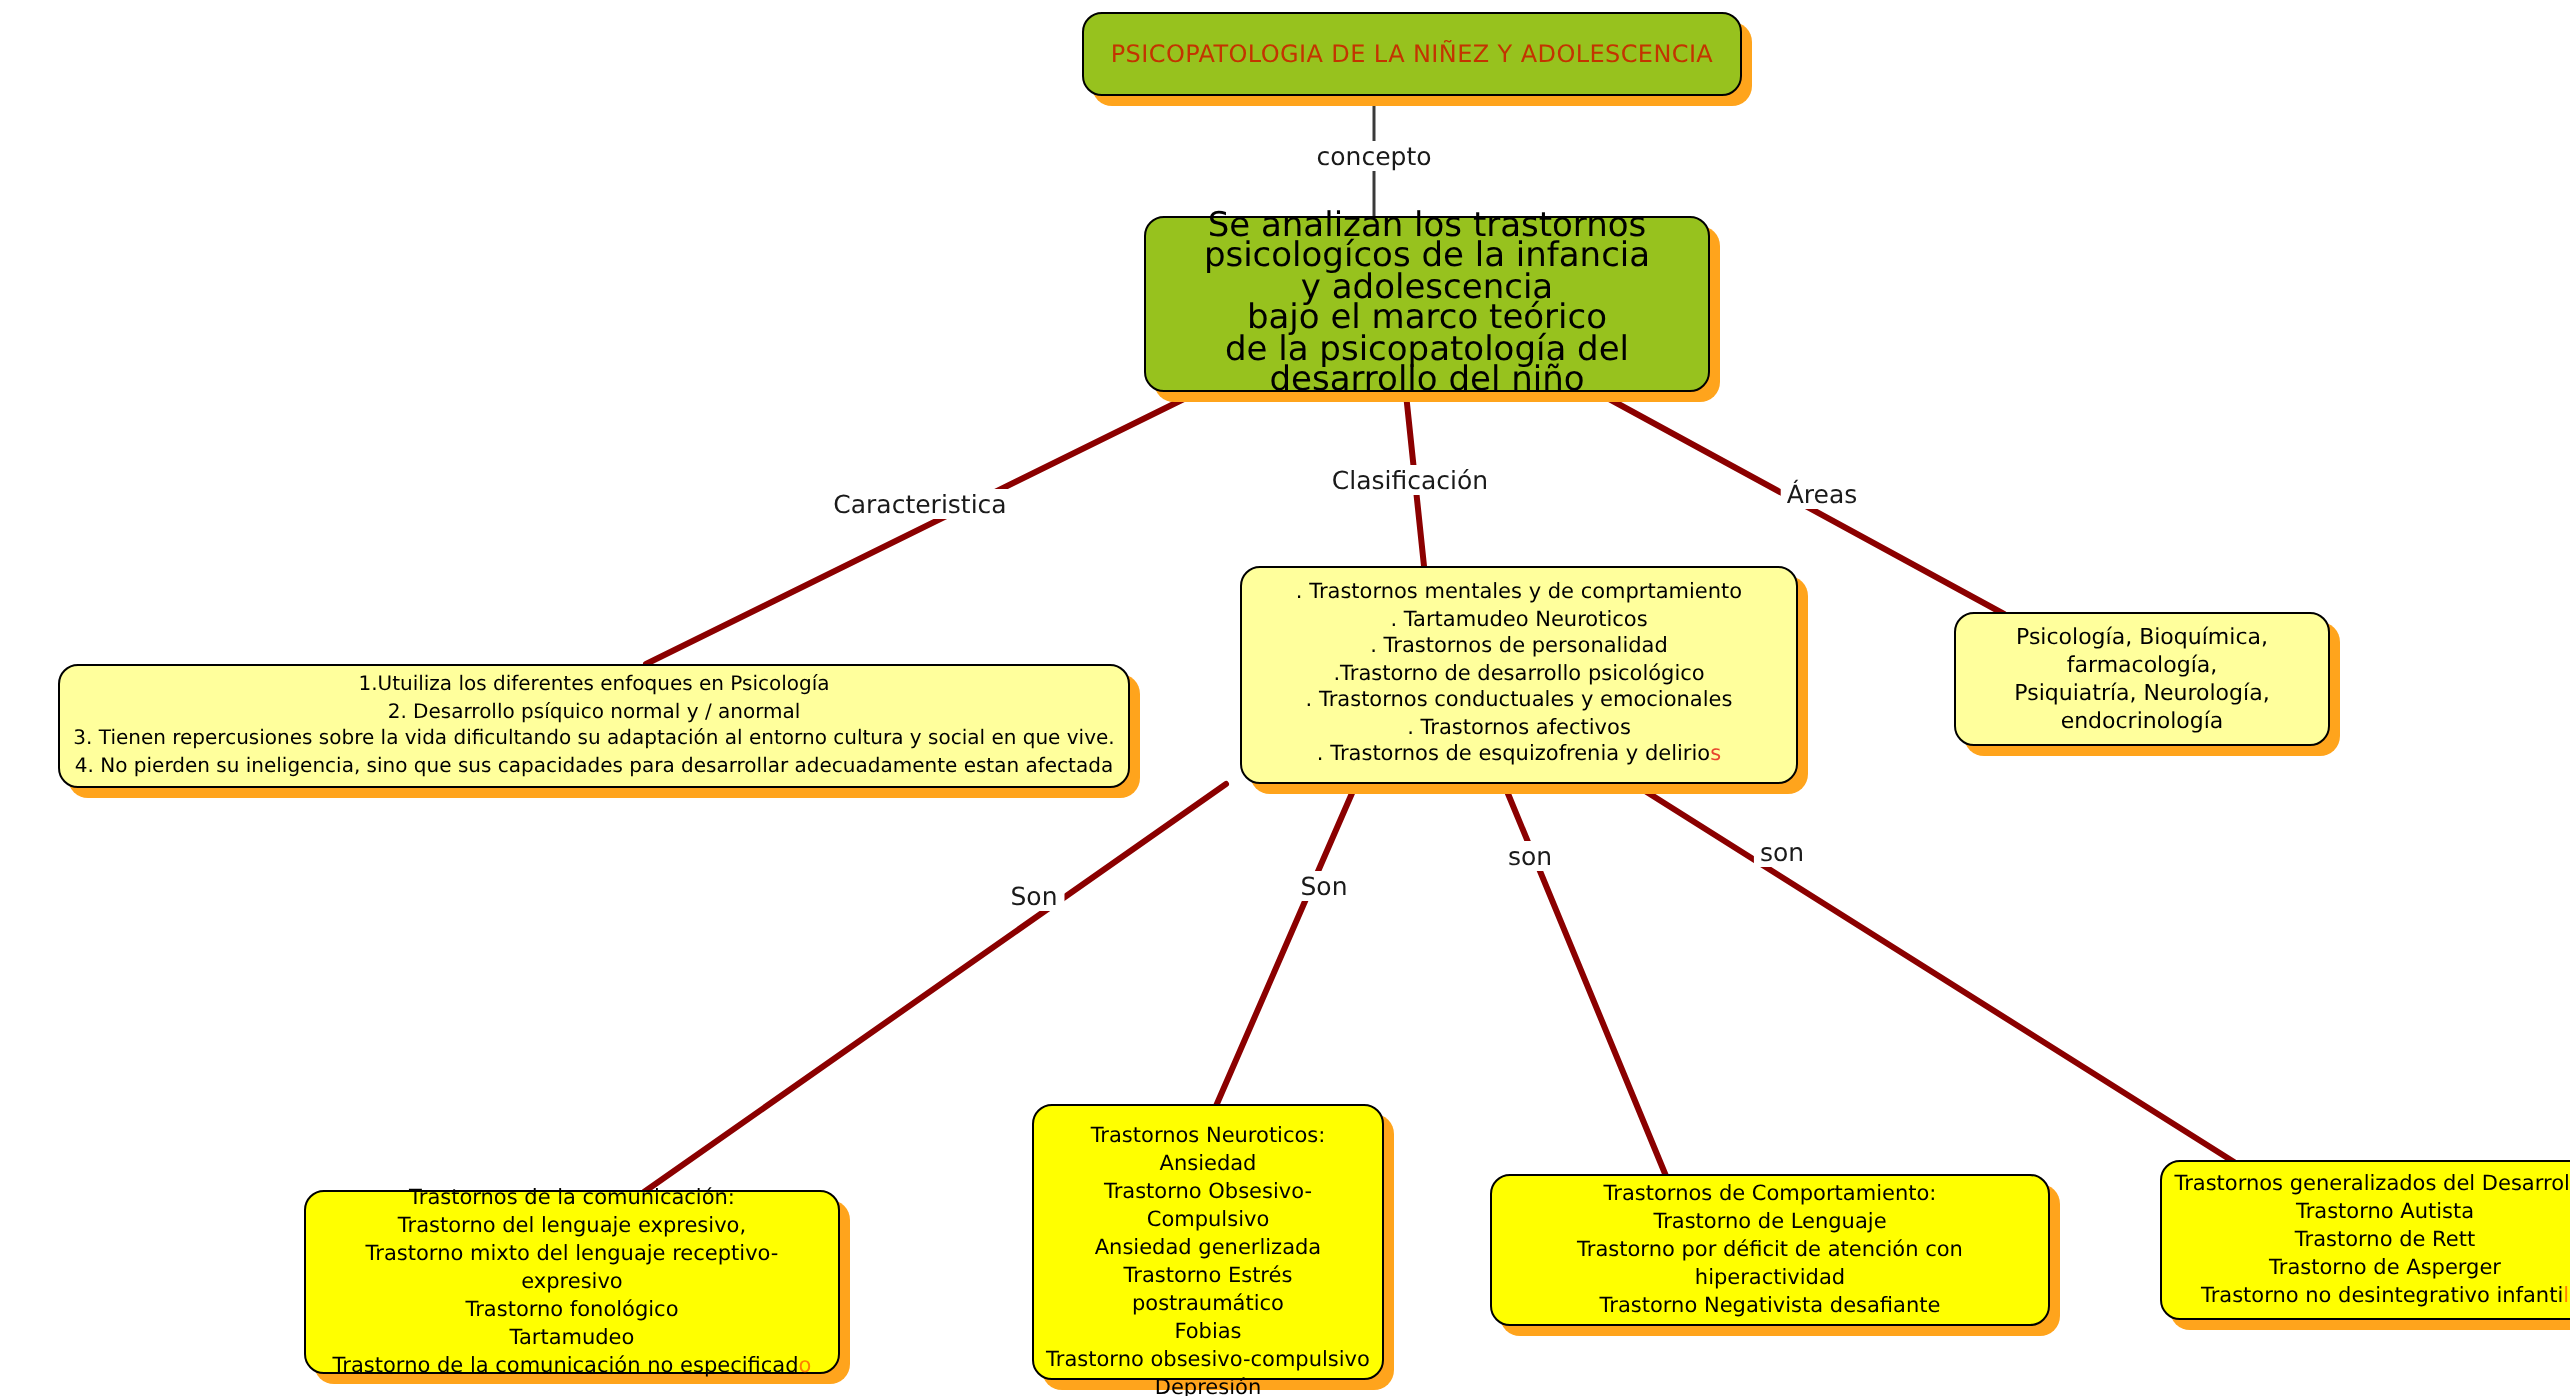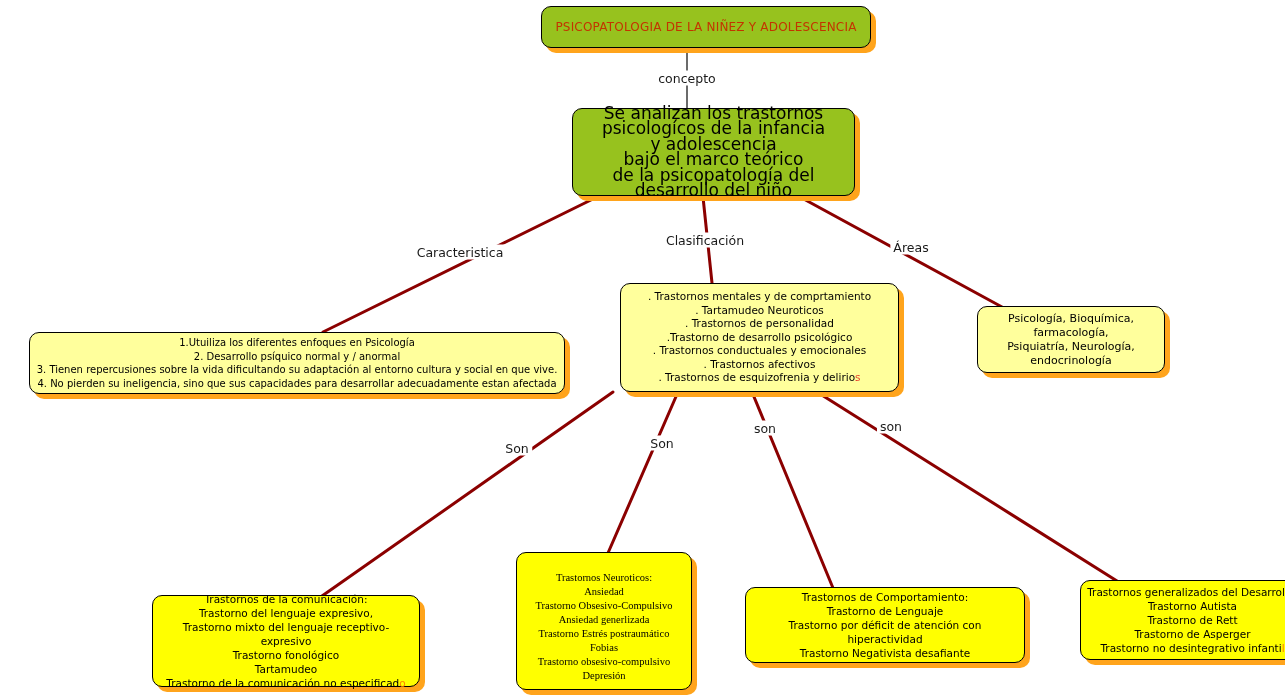--- a/index.html
+++ b/index.html
@@ -51,7 +51,7 @@
   #clasificacion-node{left:596px;top:283px;width:279px;height:109px;font-size:10.5px;line-height:13.5px;}
   #areas-node{left:953px;top:306px;width:188px;height:67px;font-size:11px;line-height:14px;}
   #comunicacion-node{left:128px;top:595px;width:268px;height:92px;font-size:10.5px;line-height:14px;}
-  #neuroticos-node{left:492px;top:552px;width:176px;height:138px;font-size:10.5px;line-height:14px;justify-content:flex-start;padding-top:18px;font-family:Liberation Serif, serif;}
+  #neuroticos-node{left:492px;top:552px;width:176px;height:138px;font-size:10.5px;line-height:14px;justify-content:flex-start;padding-top:8px;}
   #comportamiento-node{left:721px;top:587px;width:280px;height:76px;font-size:10.5px;line-height:14px;align-items:center;}
   #generalizados-node{left:1056px;top:580px;width:225px;height:80px;font-size:10.5px;line-height:14px;}
 </style>

